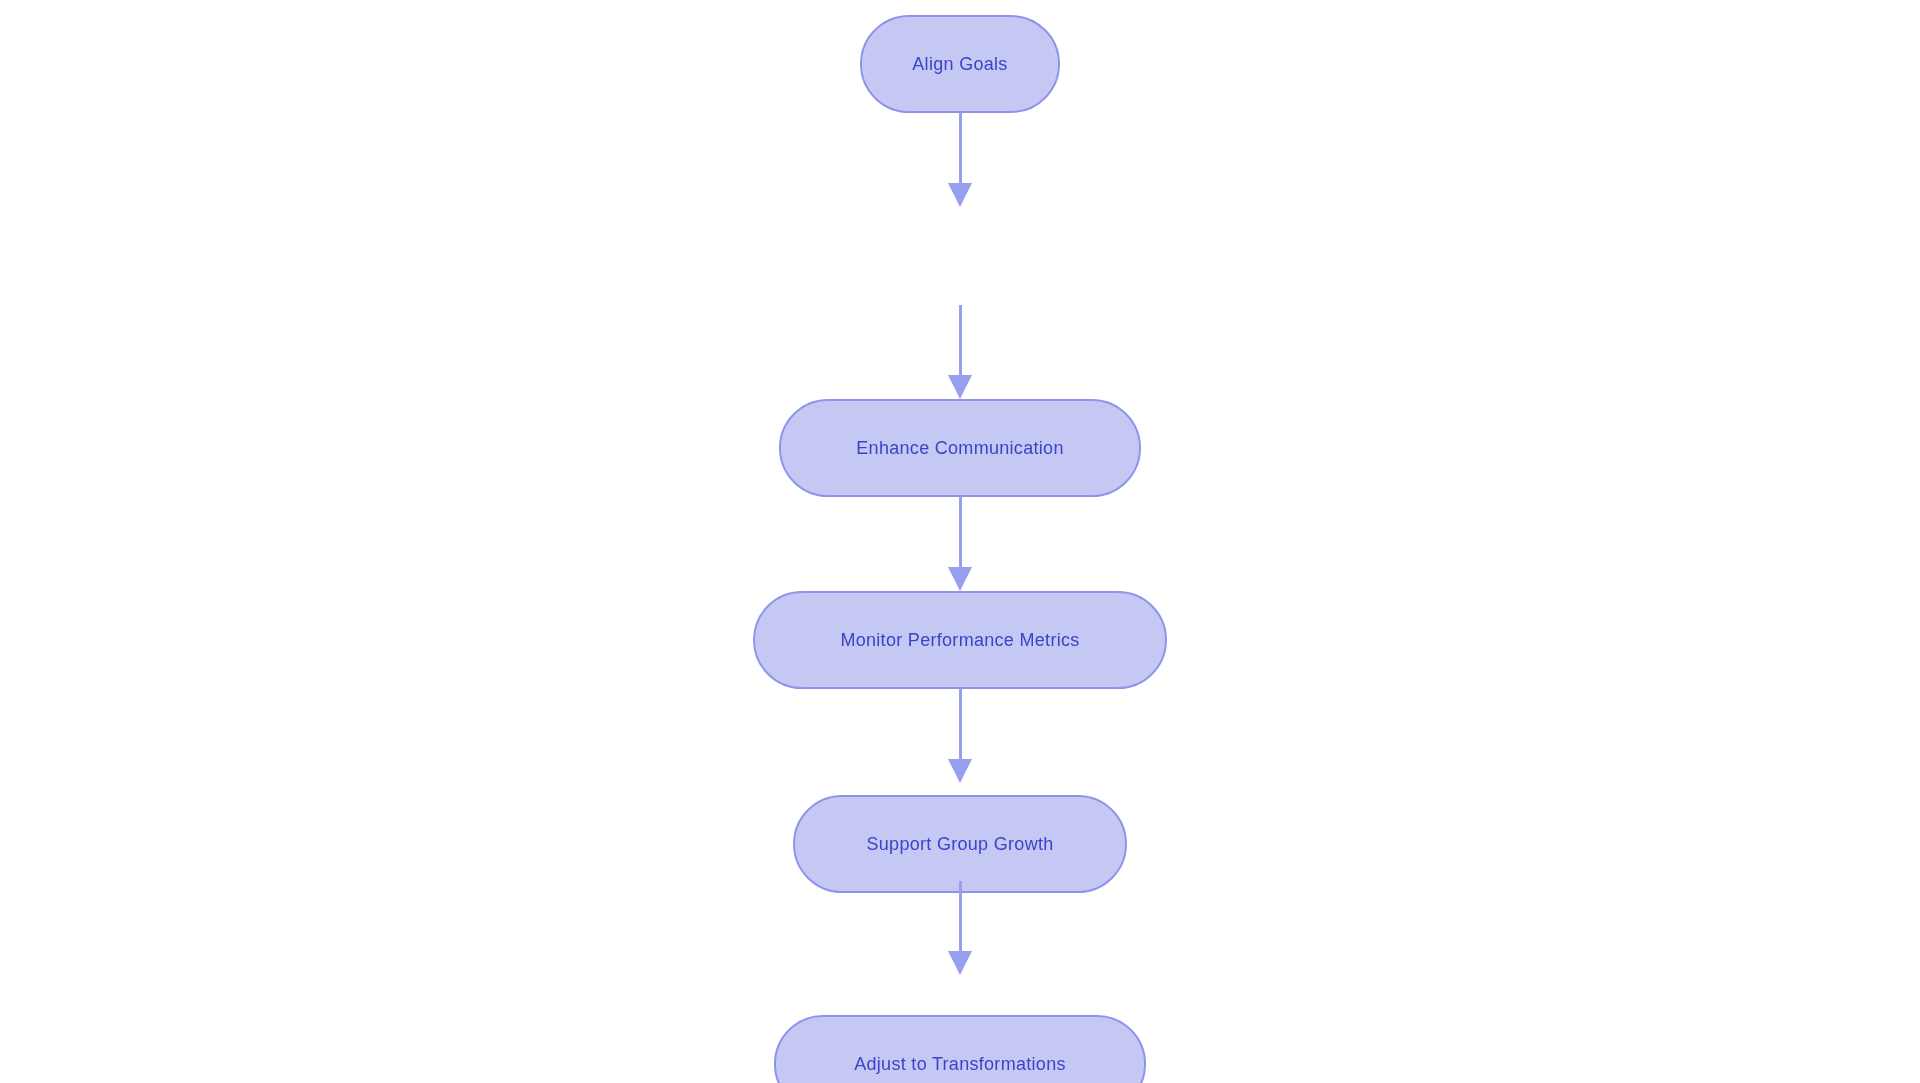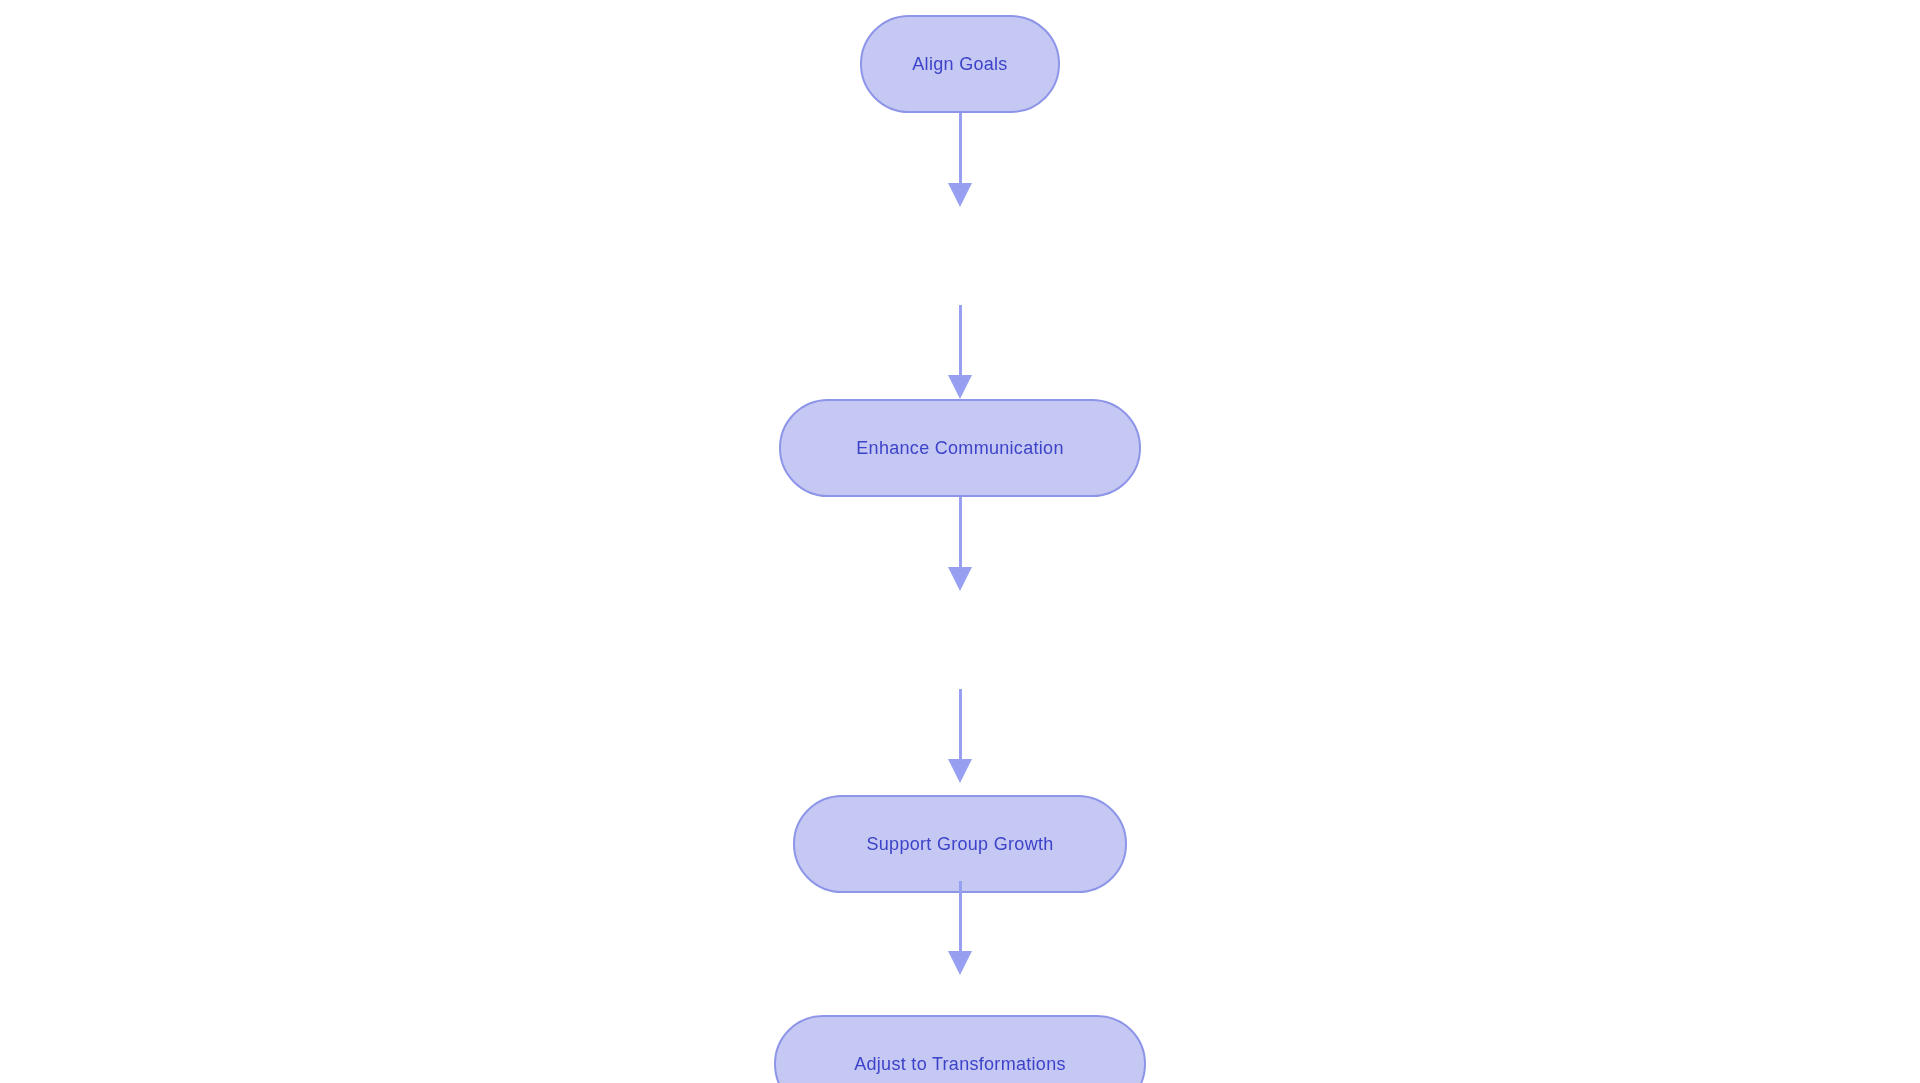--- a/index.html
+++ b/index.html
@@ -87,6 +87,9 @@
     <div class="arrow-head"></div>
   </div>
 
+  <div class="flow-node" style="top:591px; width:414px;">
+    <span class="node-label">Monitor Performance Metrics</span>
+  </div>
 
   <div class="flow-arrow" style="top:689px;">
     <div class="arrow-line"></div>

